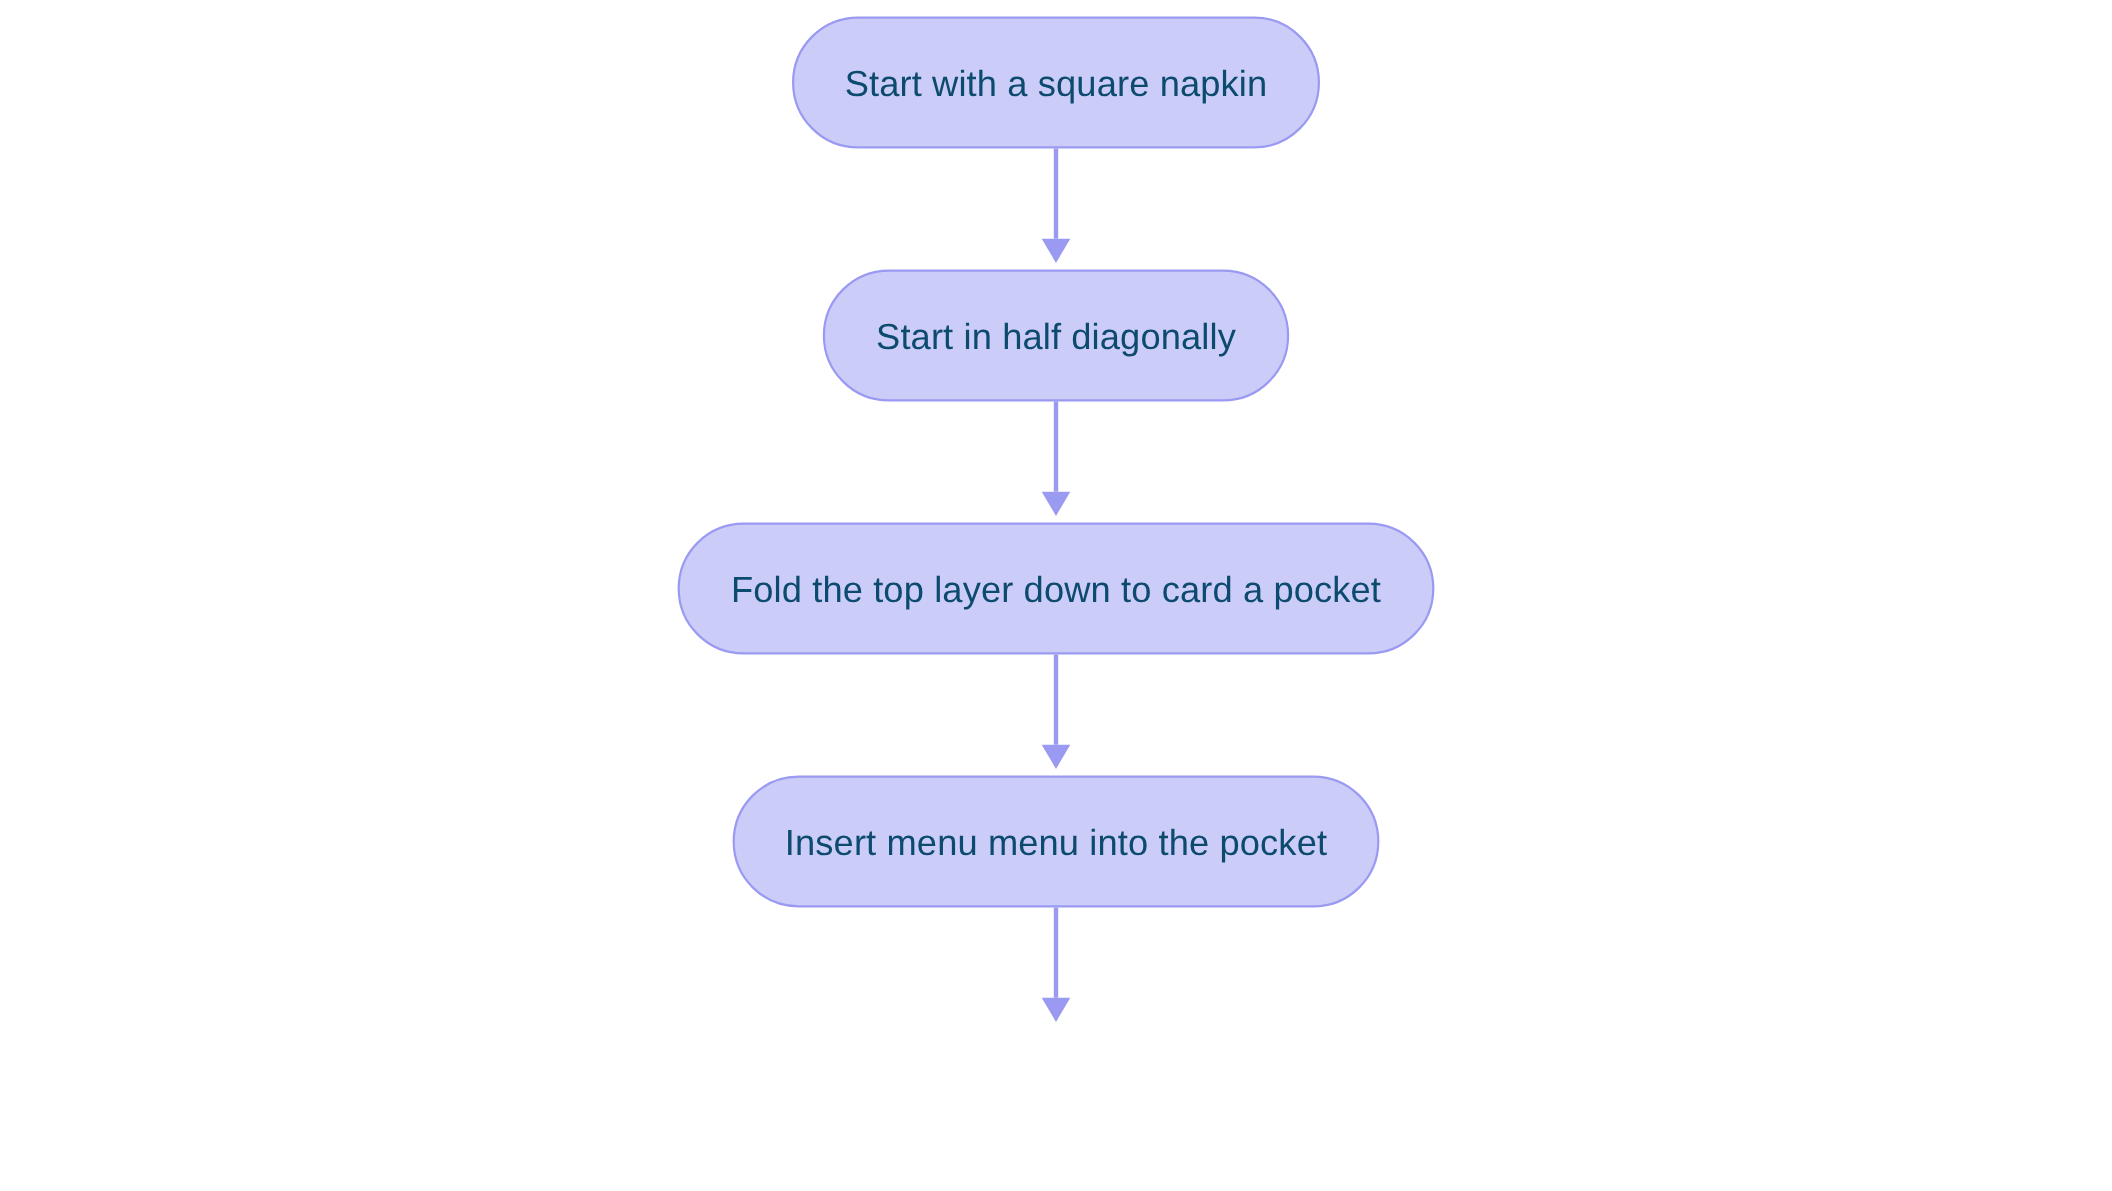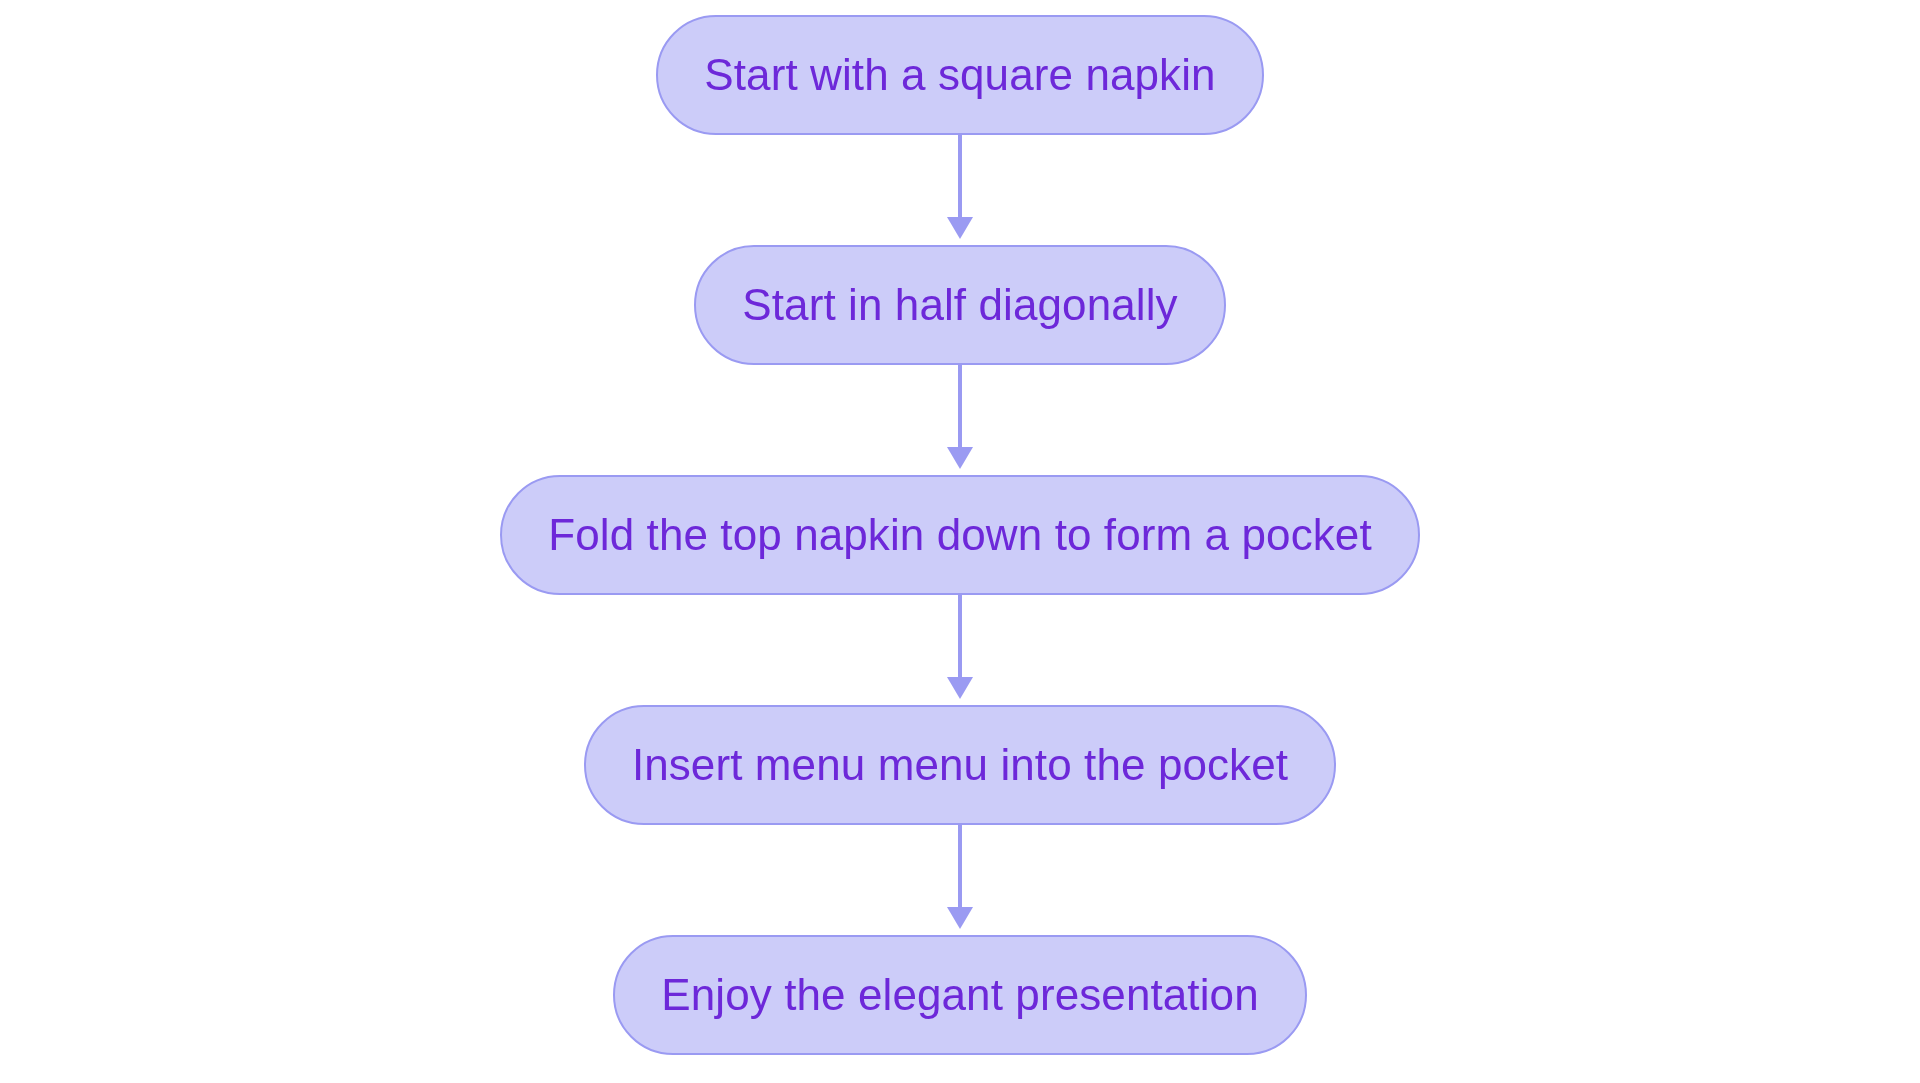--- a/index.html
+++ b/index.html
@@ -48,8 +48,8 @@
   }
 
   .node-label {
-    color: #6d28d9;
-    font-size: 44px;
+    color: #0c4a6e;
+    font-size: 33px;
     line-height: 1;
     letter-spacing: 0.1px;
     font-weight: 400;

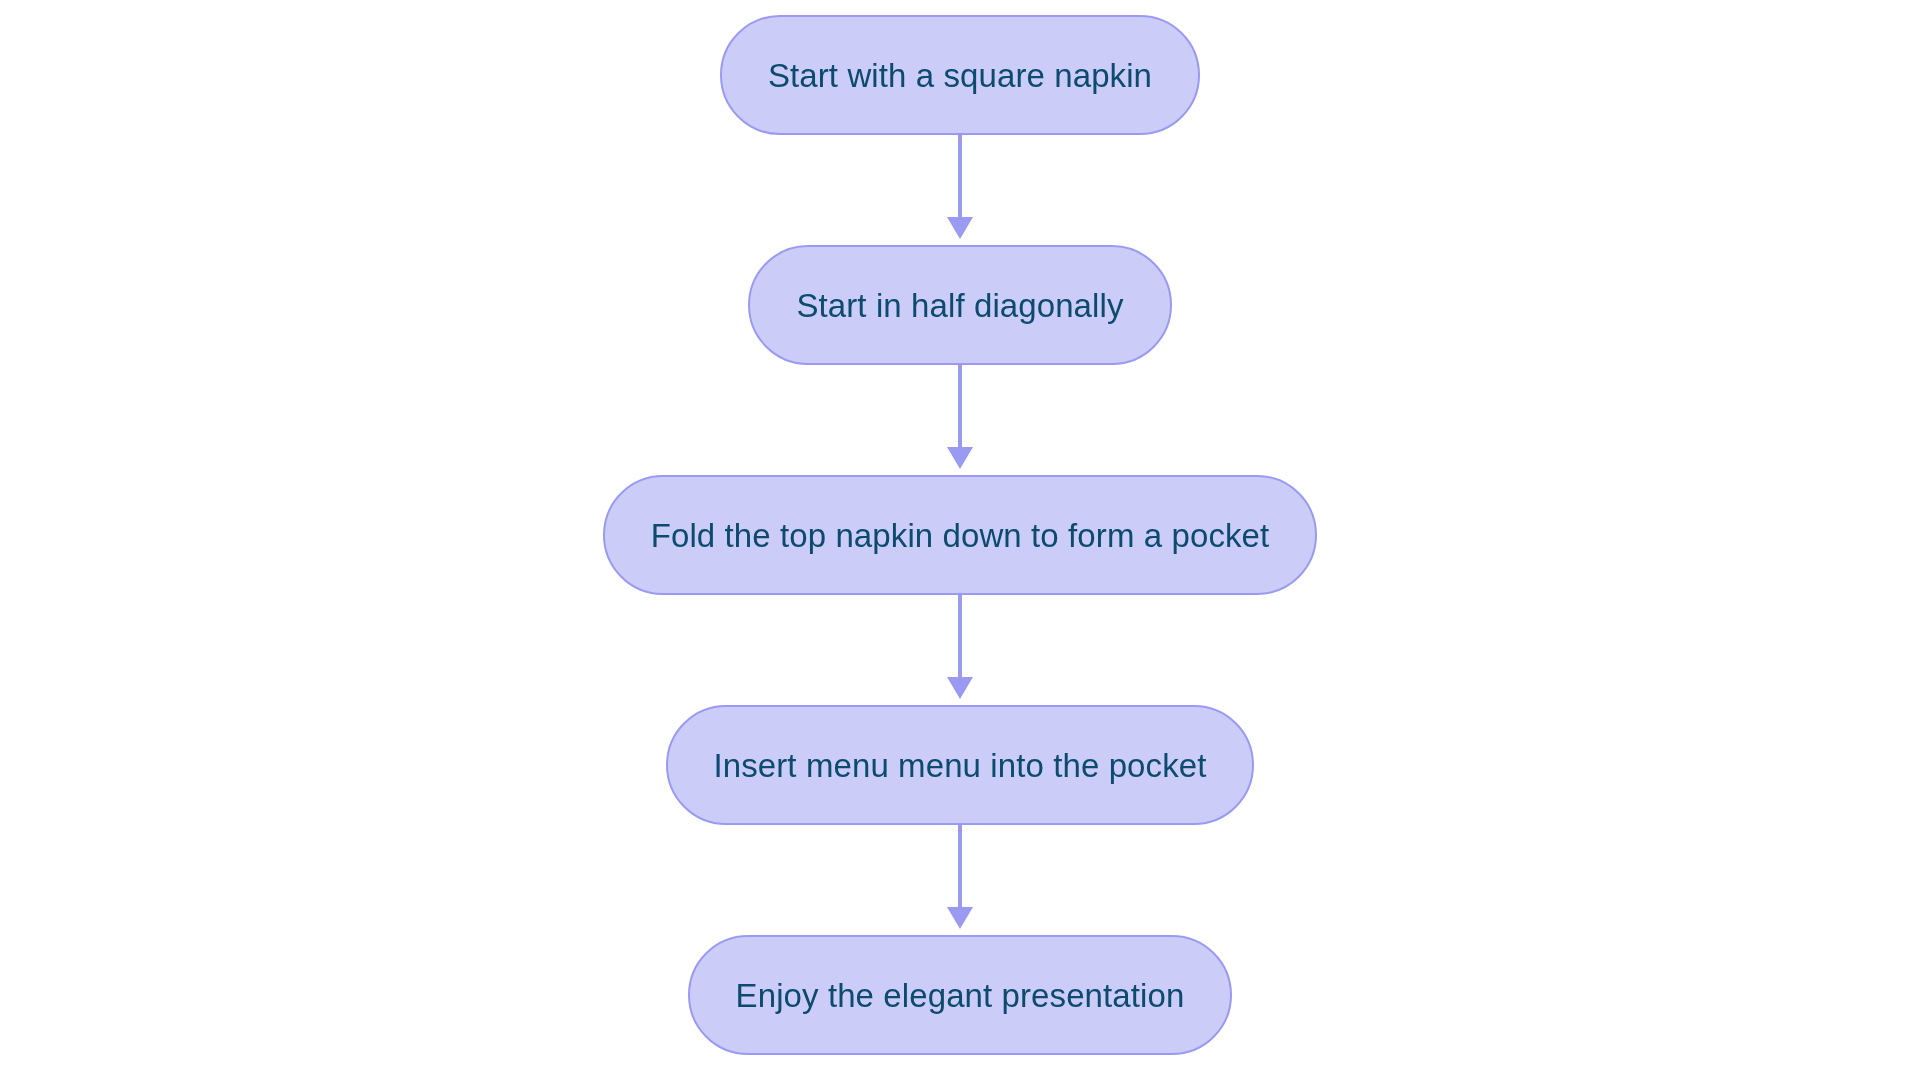--- a/index.html
+++ b/index.html
@@ -107,7 +107,7 @@
     </div>
 
     <div class="node">
-      <span class="node-label">Fold the top napkin down to form a pocket</span>
+      <span class="node-label">Fold the top layer down to card a pocket</span>
     </div>
 
     <div class="connector">

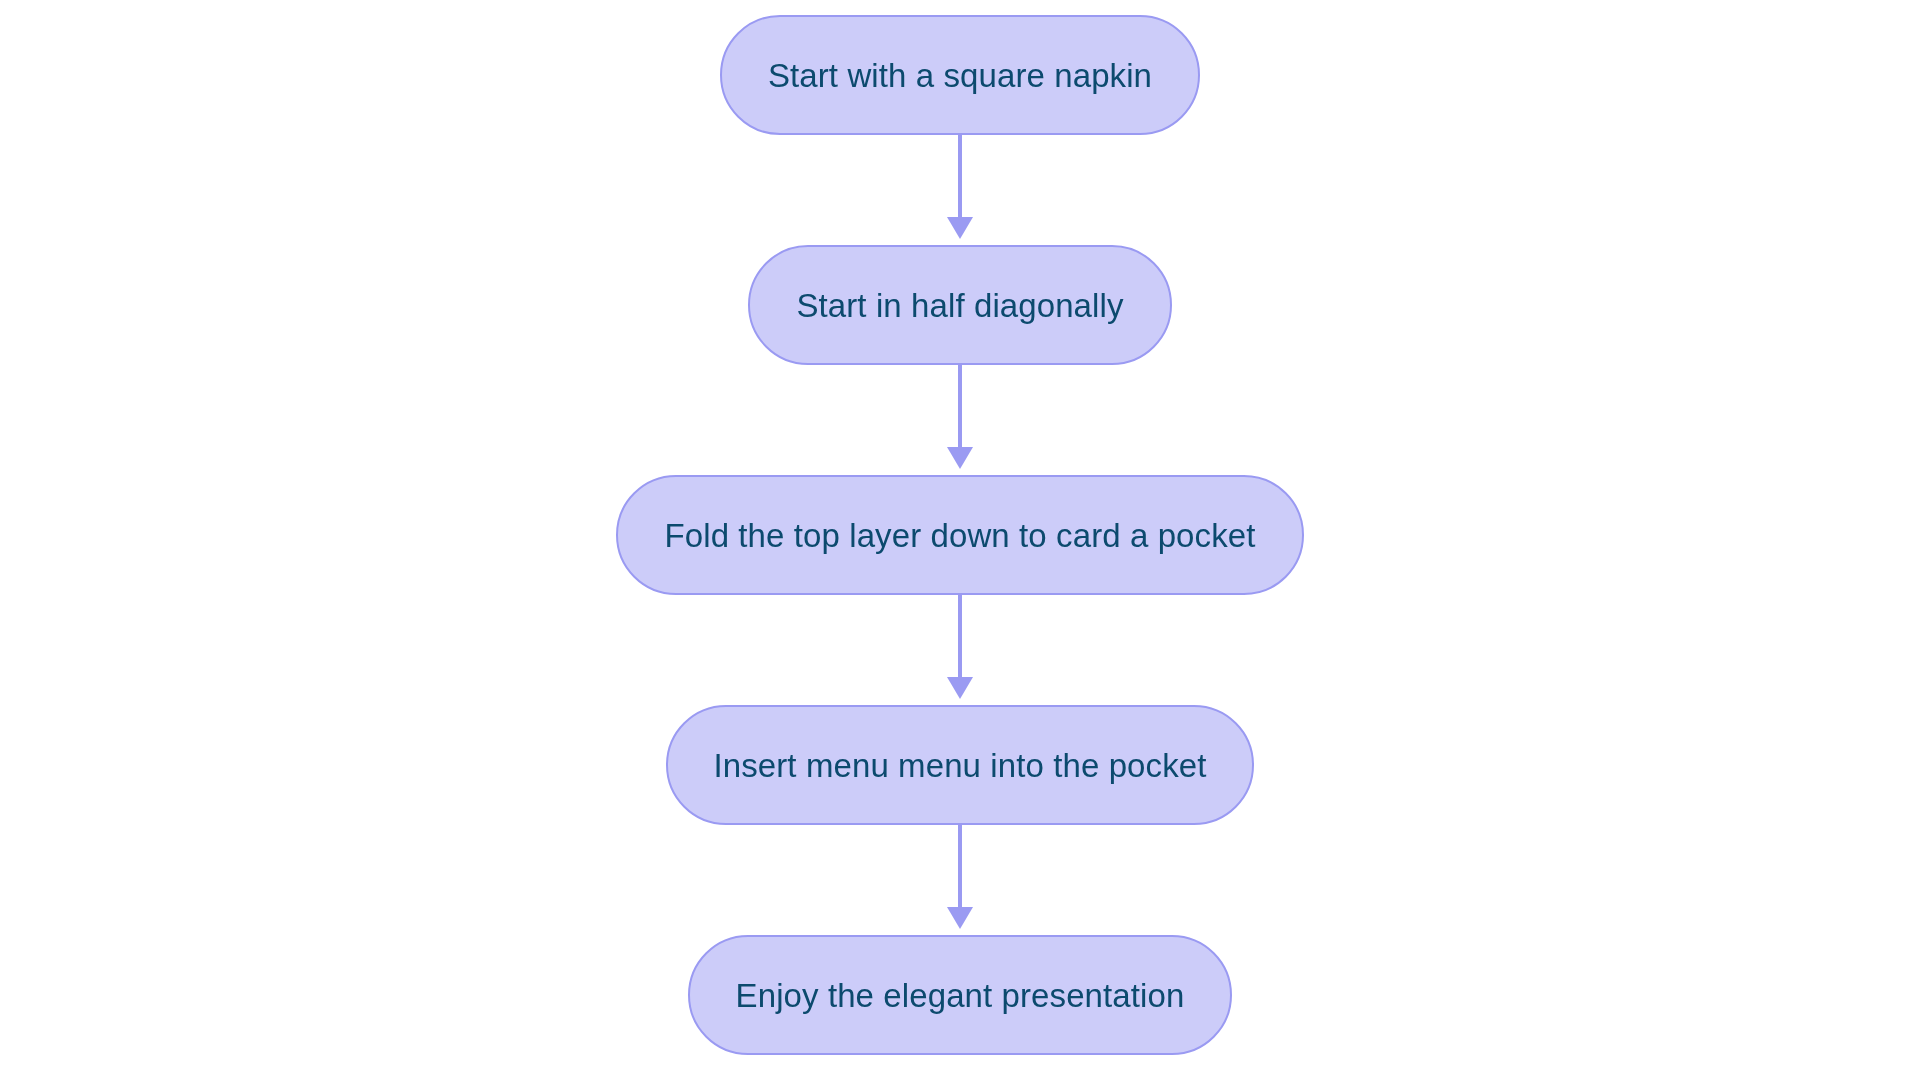--- a/index.html
+++ b/index.html
@@ -124,9 +124,6 @@
       <div class="connector-head"></div>
     </div>
 
-    <div class="node">
-      <span class="node-label">Enjoy the elegant presentation</span>
-    </div>
 
   </div>
 </div>

